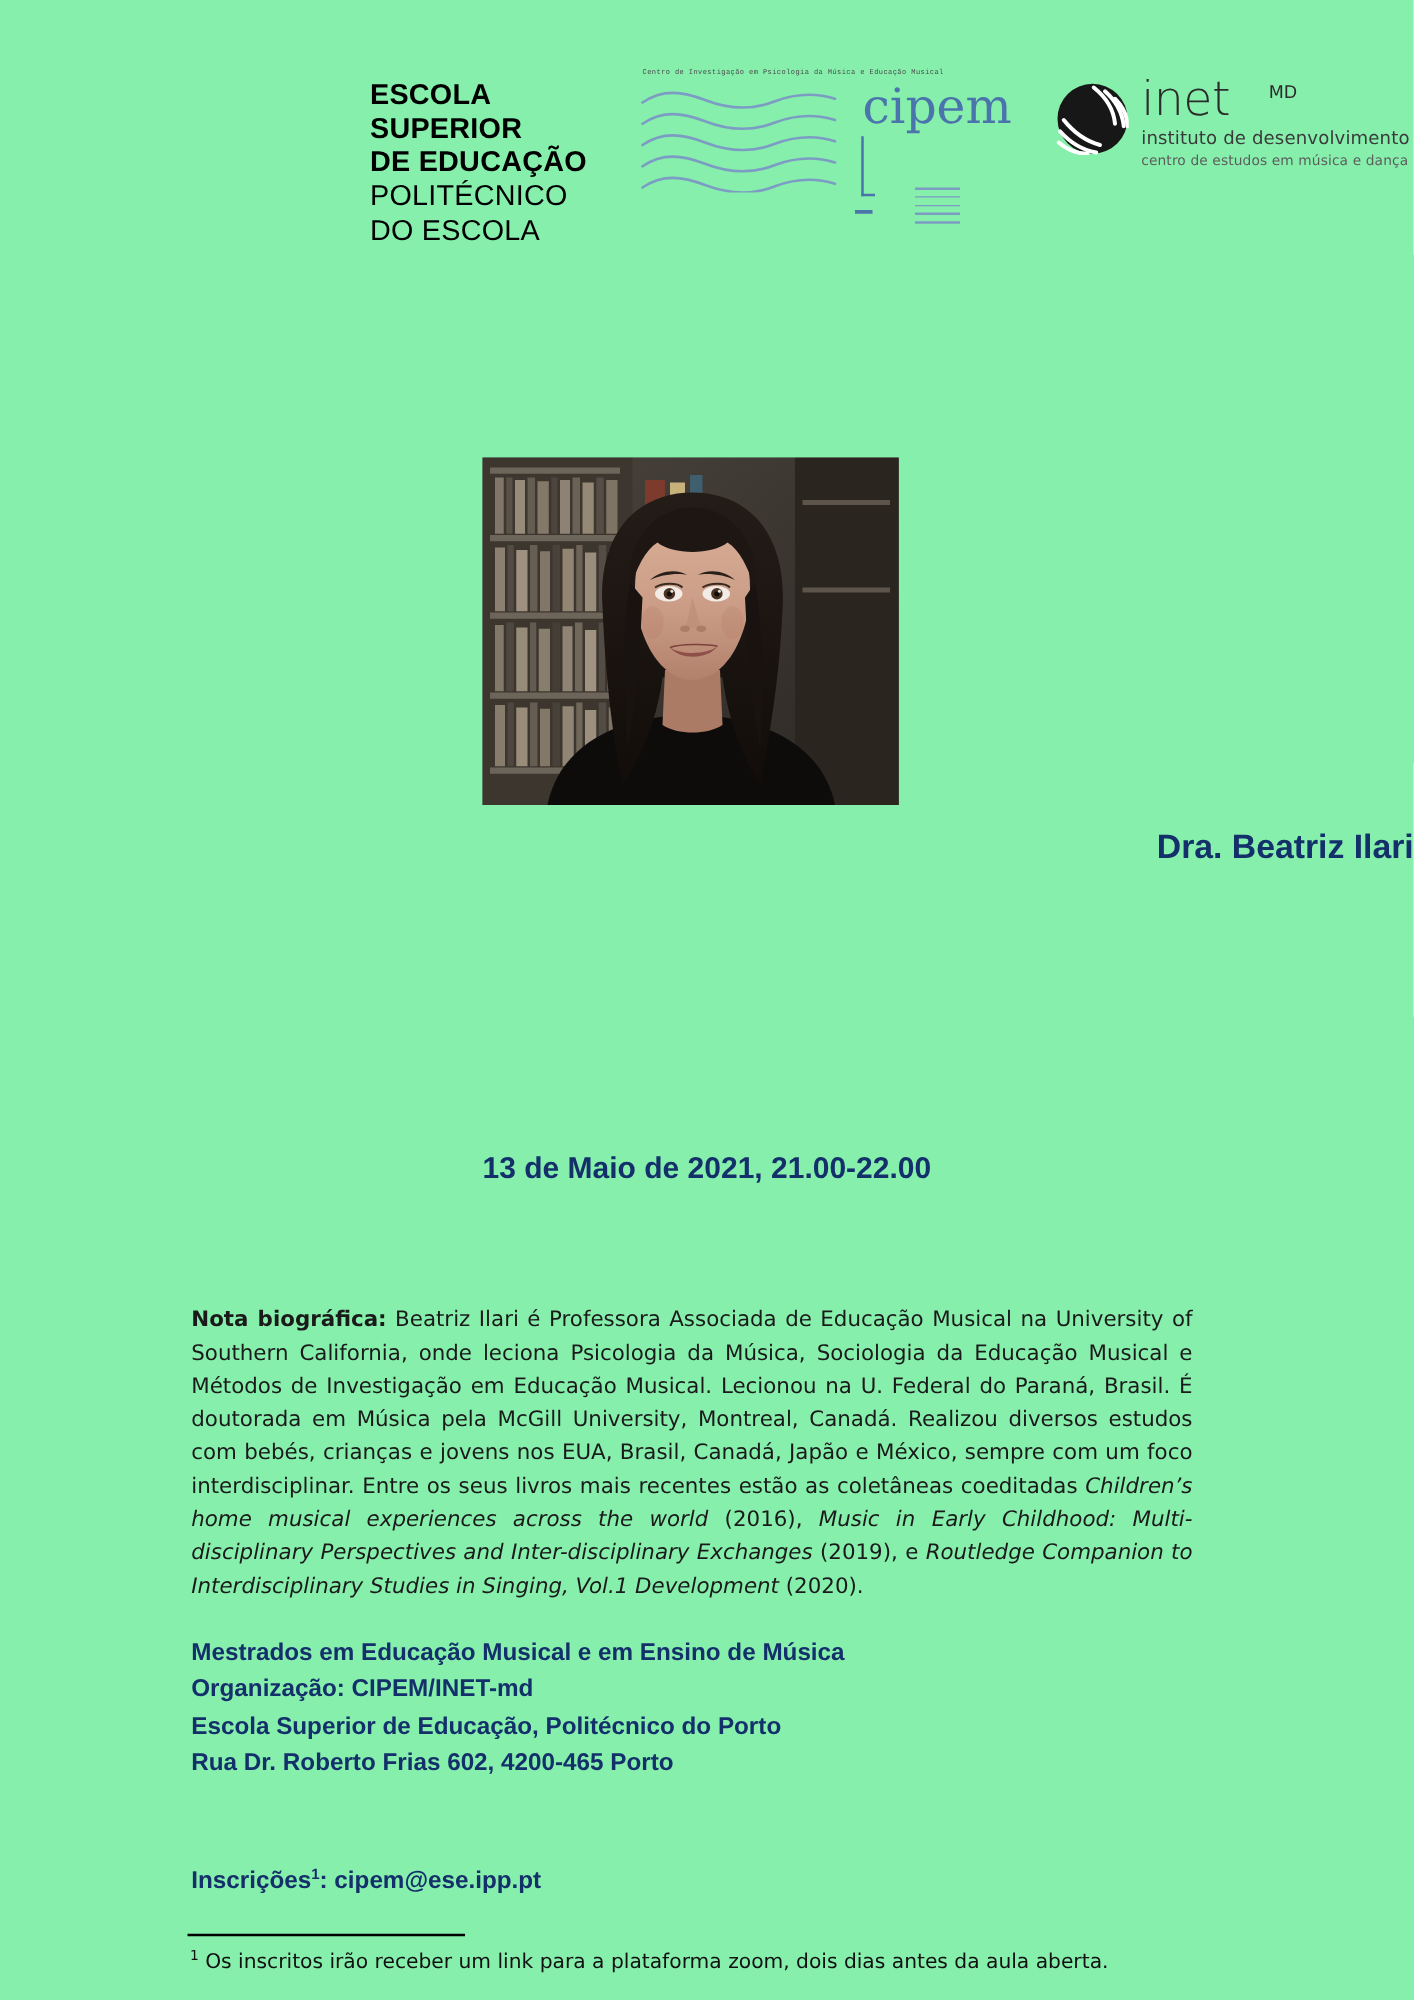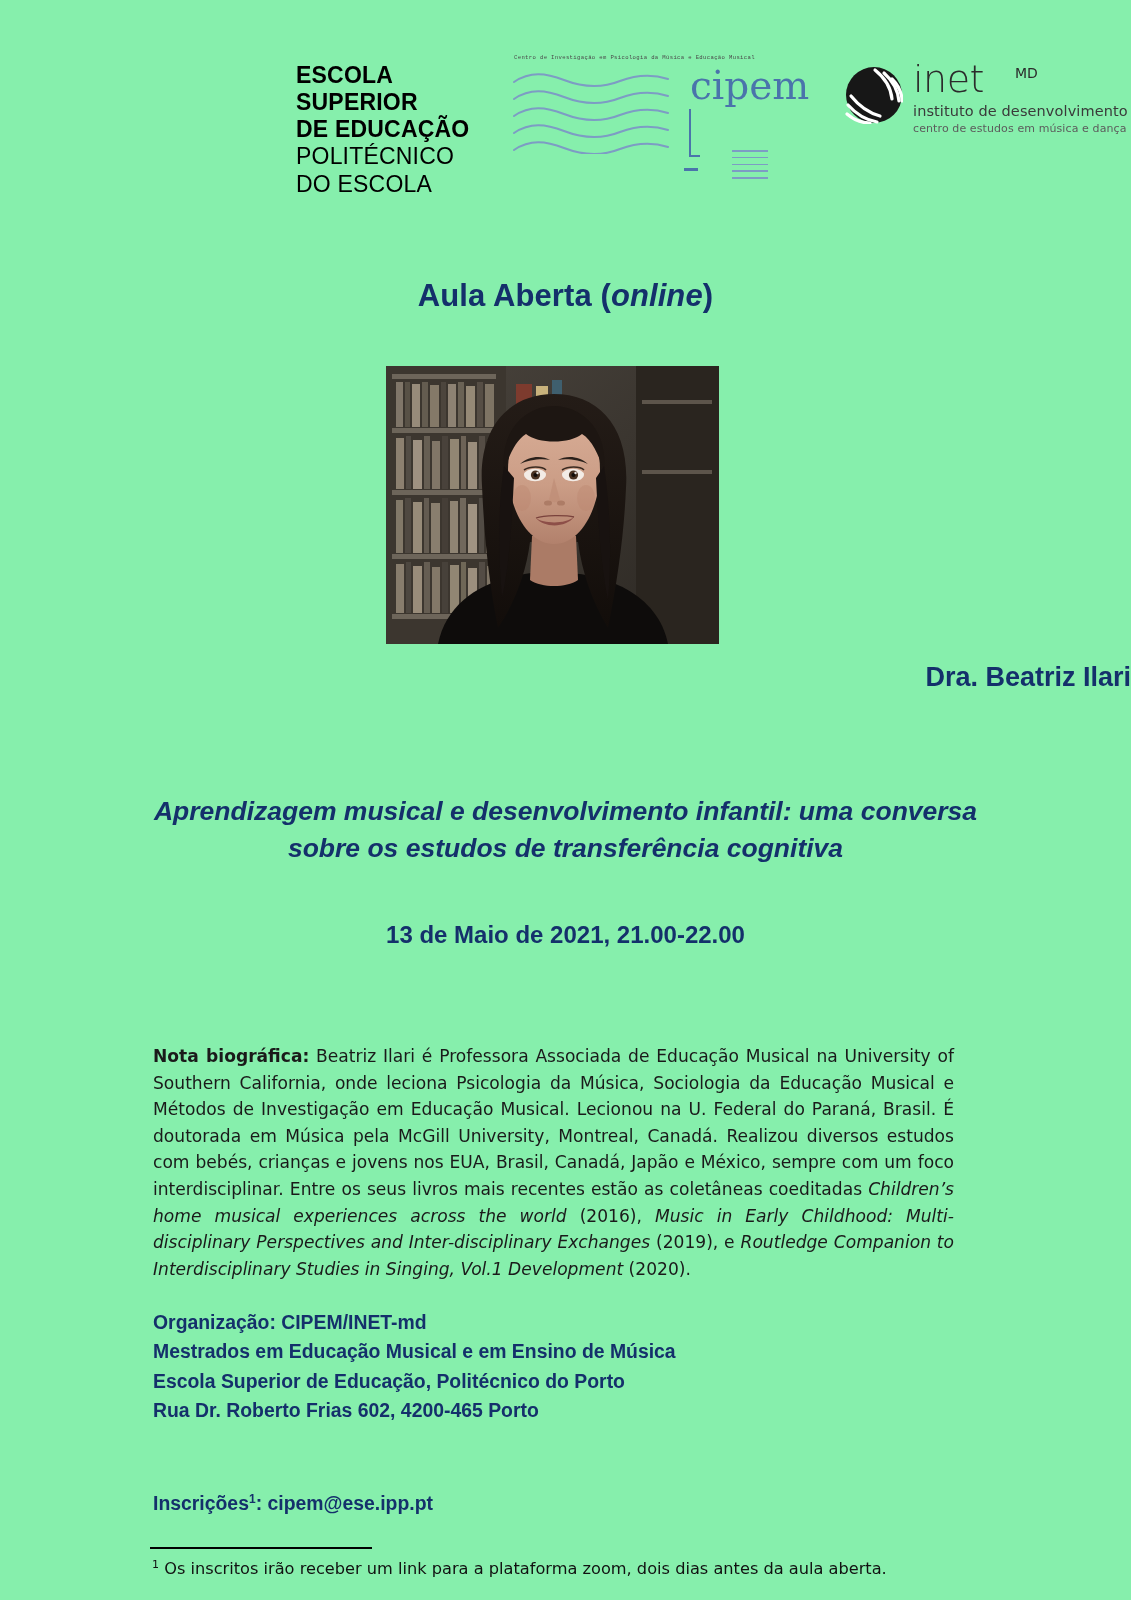--- a/index.html
+++ b/index.html
@@ -361,7 +361,6 @@
     </div>
   </div>
 
-  <div class="headline"><span>Aula Aberta (</span><em>online</em><span>)</span></div>
 
   <div class="portrait">
     <svg viewBox="0 0 333 278" width="333" height="278">

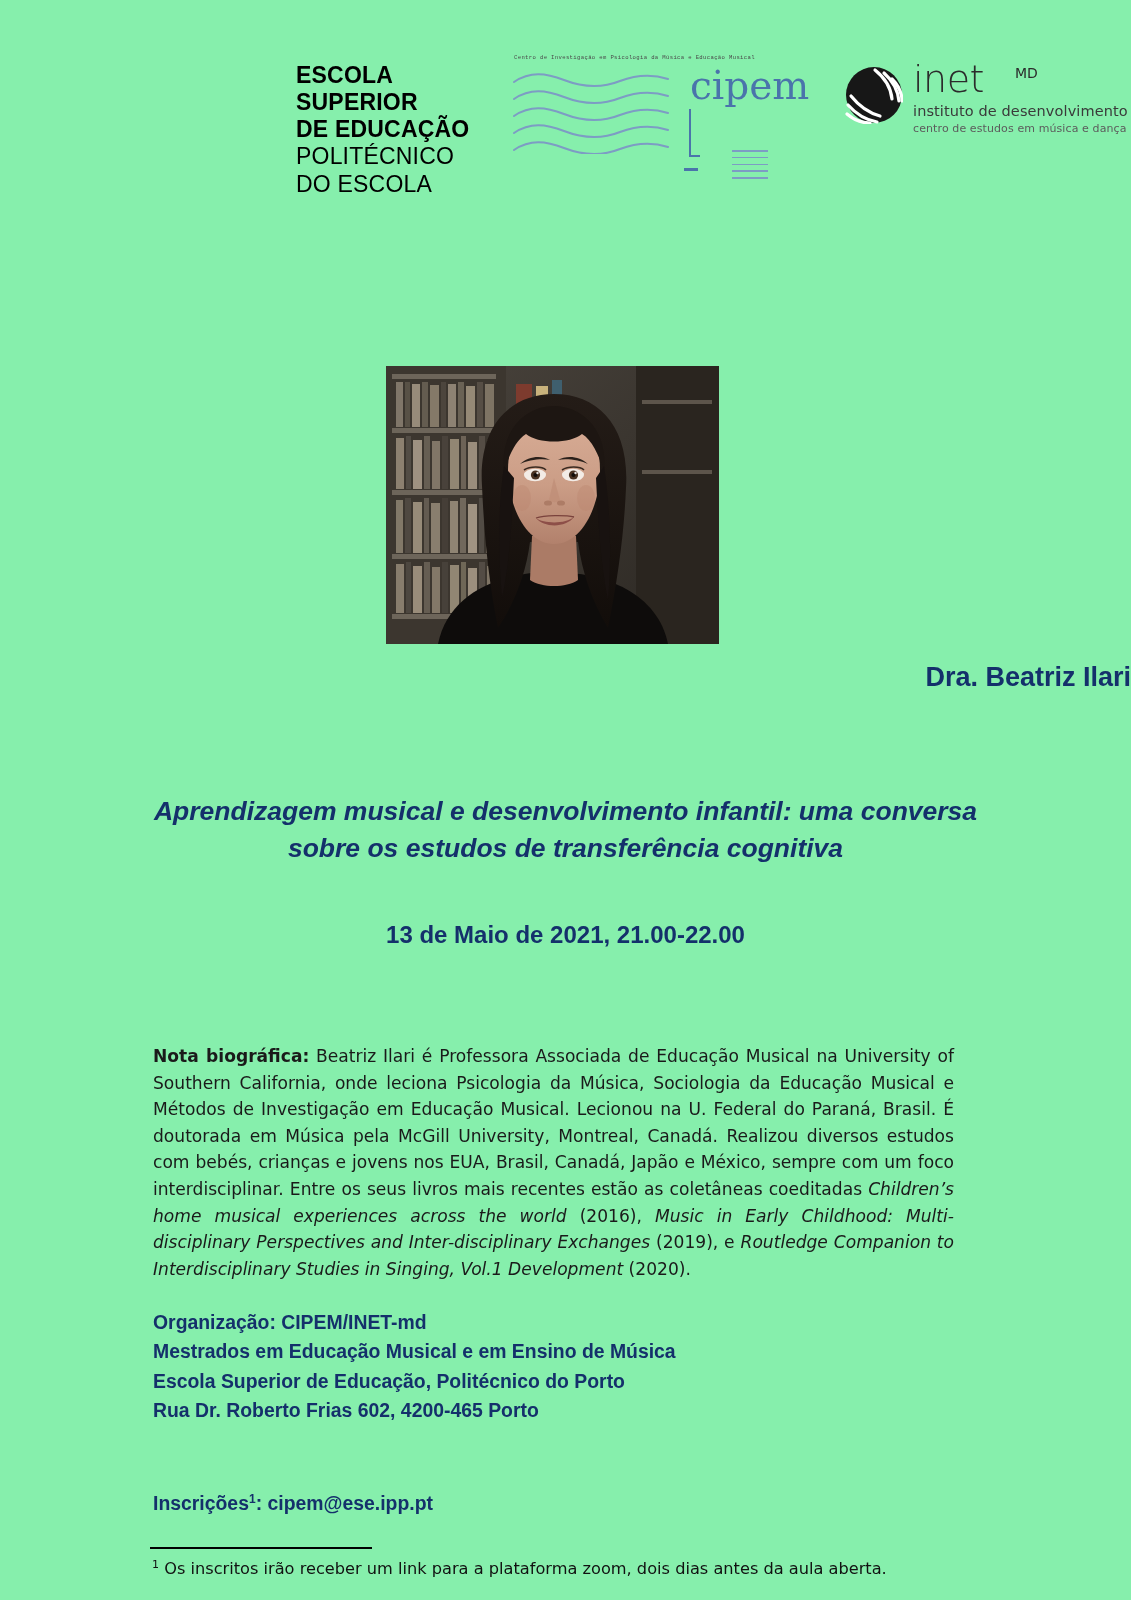--- a/index.html
+++ b/index.html
@@ -495,7 +495,6 @@
 
   <div class="speaker-name">Dra. Beatriz Ilari</div>
 
-  <div class="lecture-title">Aprendizagem musical e desenvolvimento infantil: uma conversa sobre os estudos de transferência cognitiva</div>
 
   <div class="event-date">13 de Maio de 2021, 21.00-22.00</div>
 

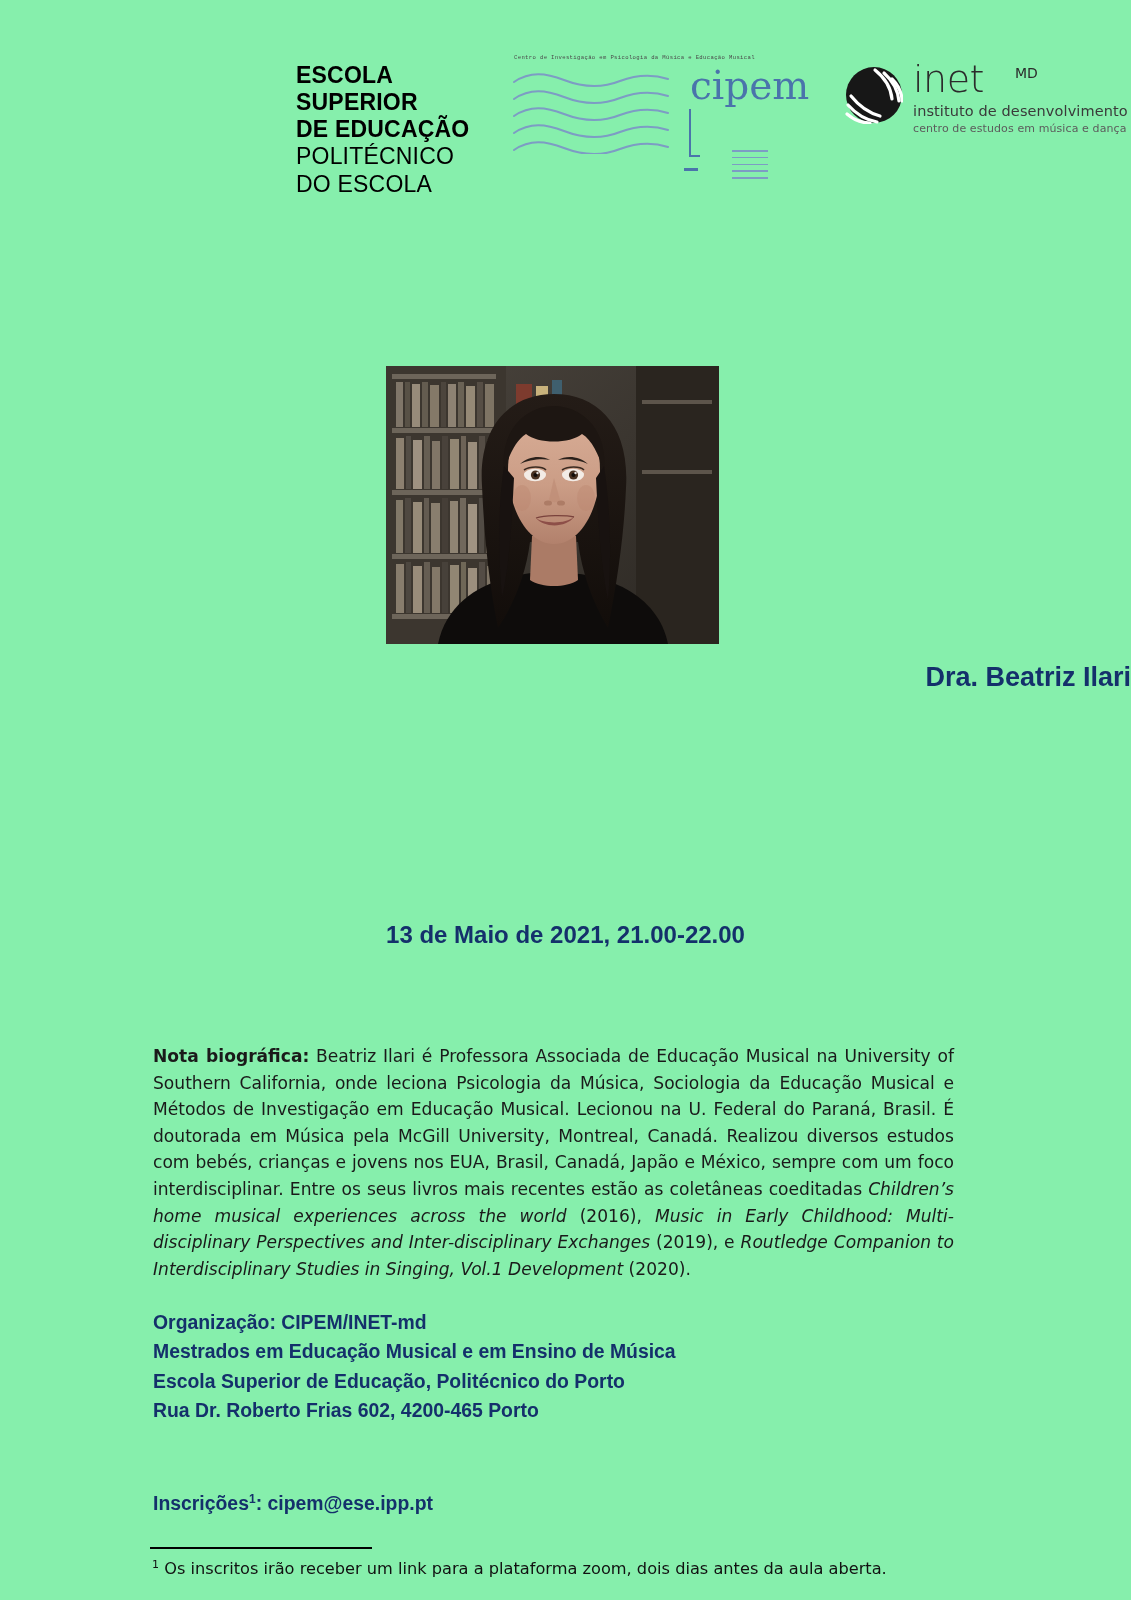--- a/index.html
+++ b/index.html
@@ -501,8 +501,8 @@
   <p class="bio"><b>Nota biográfica:</b><span> Beatriz Ilari é Professora Associada de Educação Musical na University of Southern California, onde leciona Psicologia da Música, Sociologia da Educação Musical e Métodos de Investigação em Educação Musical. Lecionou na U. Federal do Paraná, Brasil. É doutorada em Música pela McGill University, Montreal, Canadá. Realizou diversos estudos com bebés, crianças e jovens nos EUA, Brasil, Canadá, Japão e México, sempre com um foco interdisciplinar. Entre os seus livros mais recentes estão as coletâneas coeditadas </span><i>Children’s home musical experiences across the world</i><span> (2016), </span><i>Music in Early Childhood: Multi-disciplinary Perspectives and Inter-disciplinary Exchanges</i><span> (2019), e </span><i>Routledge Companion to Interdisciplinary Studies in Singing, Vol.1 Development</i><span> (2020).</span></p>
 
   <div class="org-block">
+    <div>Mestrados em Educação Musical e em Ensino de Música</div>
     <div>Organização: CIPEM/INET-md</div>
-    <div>Mestrados em Educação Musical e em Ensino de Música</div>
     <div>Escola Superior de Educação, Politécnico do Porto</div>
     <div>Rua Dr. Roberto Frias 602, 4200-465 Porto</div>
   </div>

